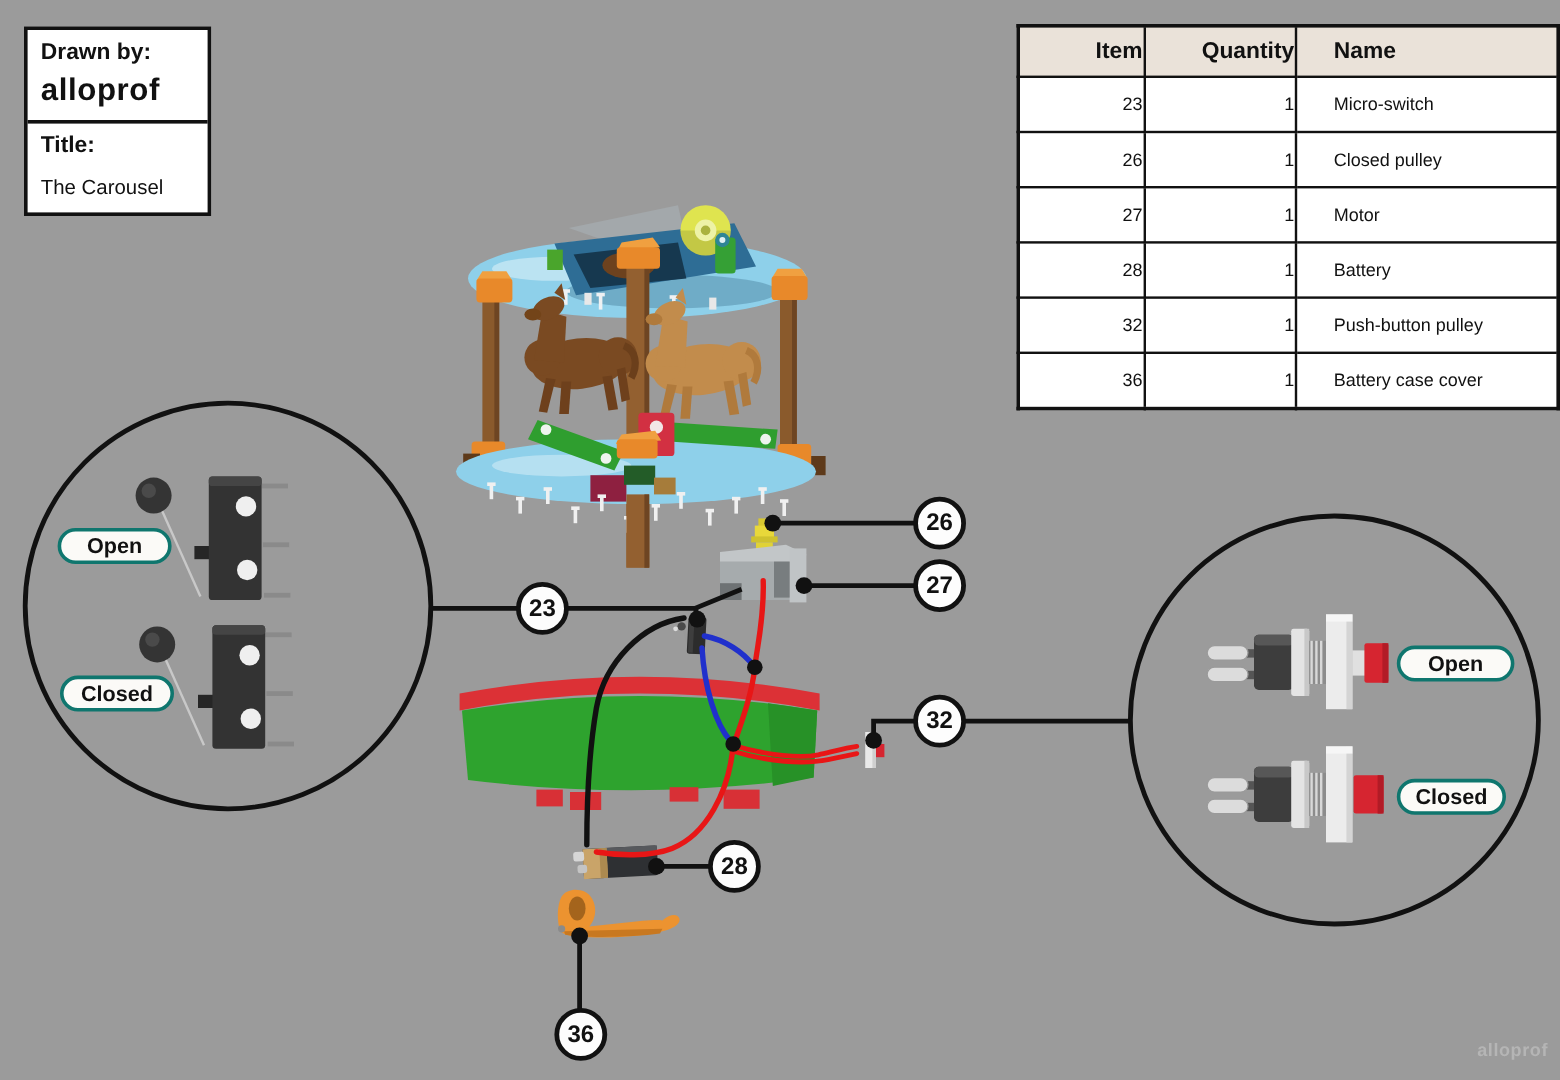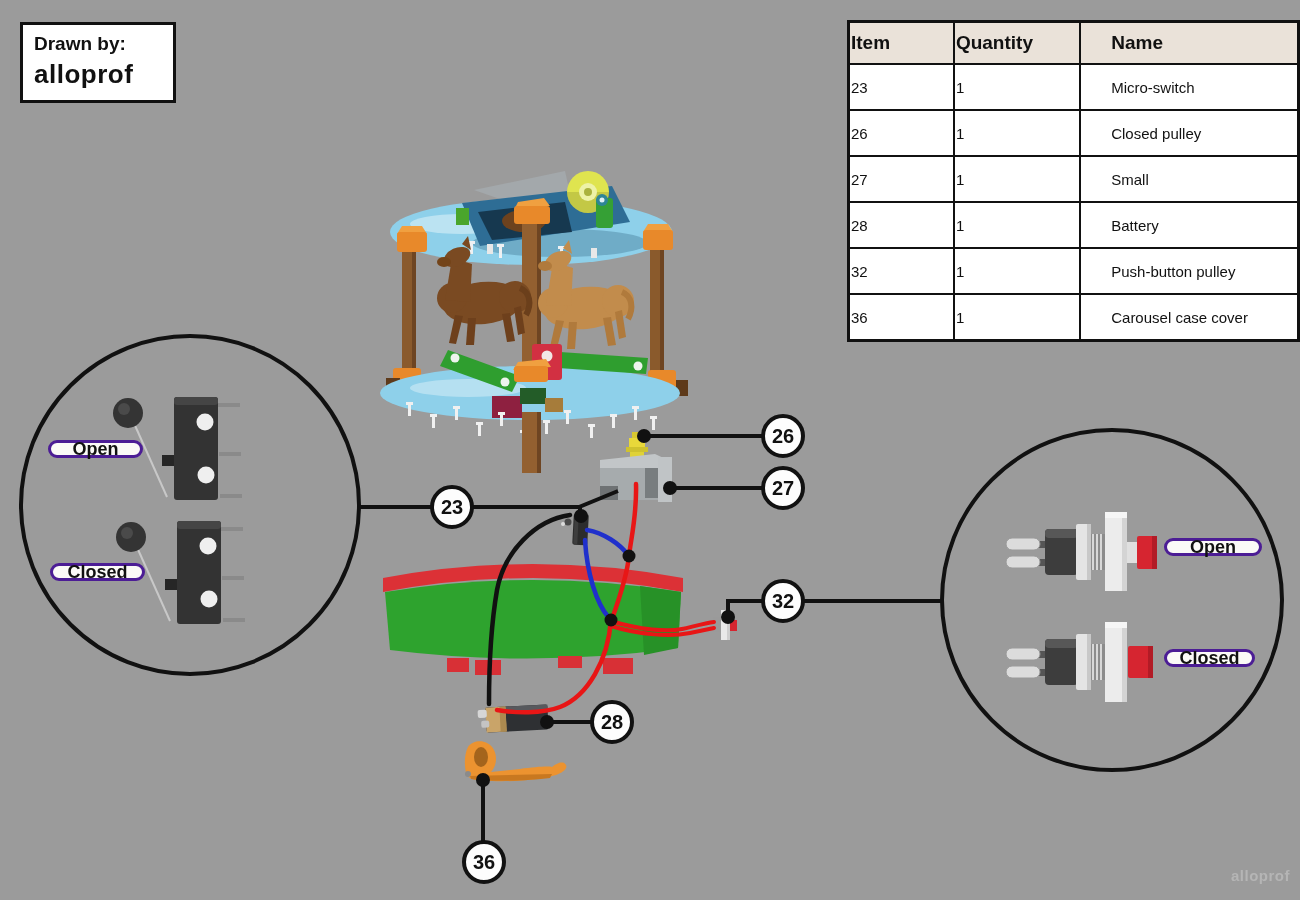--- a/index.html
+++ b/index.html
@@ -22,7 +22,7 @@
   .parts-table th,.parts-table td{border:2px solid #111;color:#111;}
   .parts-table th{background:#eae2d9;font-size:19px;font-weight:bold;height:38px;}
   .parts-table td{font-size:15px;height:42px;}
-  .col-item{width:106px;text-align:left;}
+  .col-item{width:106px;text-align:right;}
   .col-qty{width:126px;text-align:left;}
   .col-name{width:195px;text-align:left;padding-left:30px;}
   .parts-table{border:3px solid #111;}

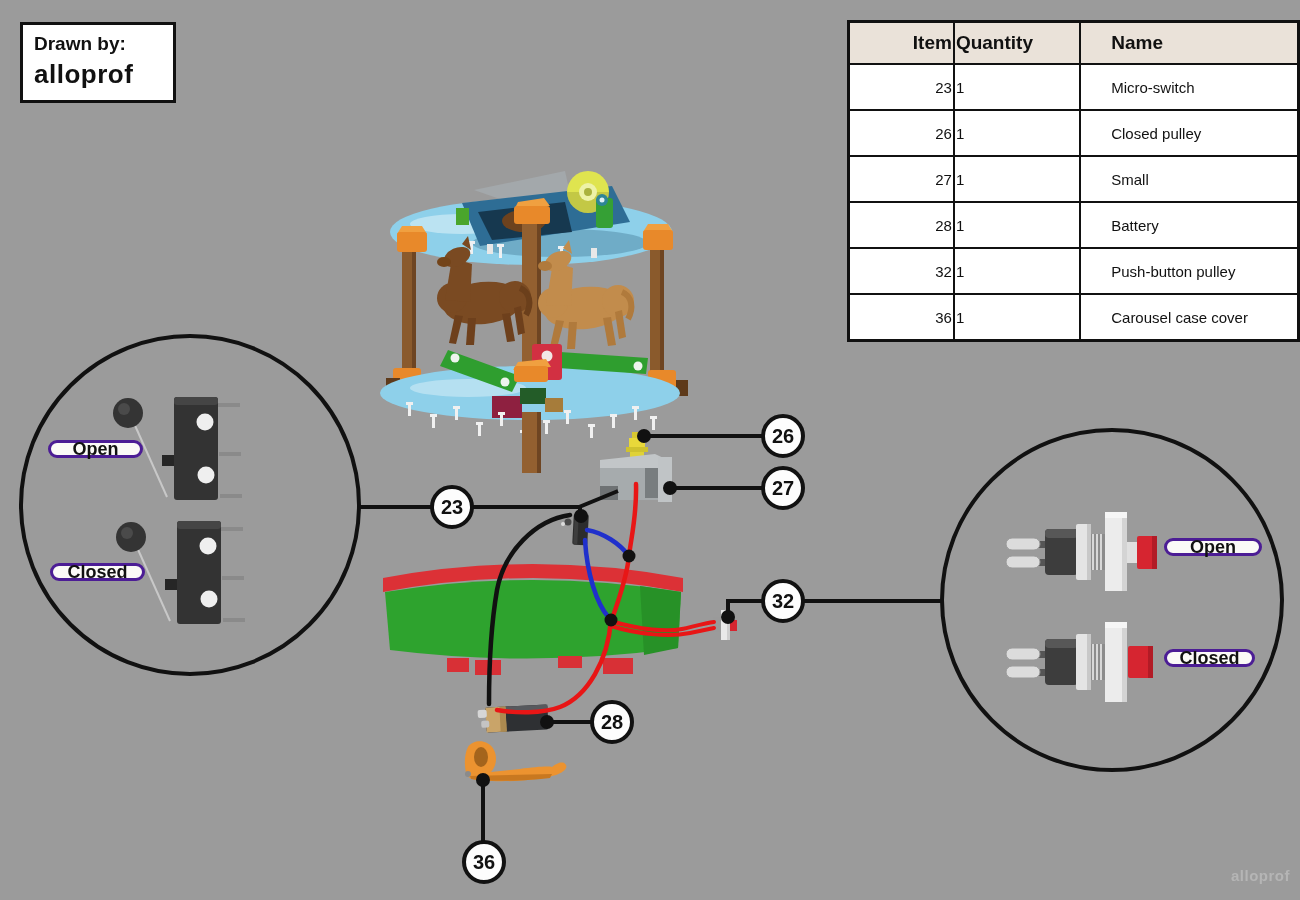--- a/index.html
+++ b/index.html
@@ -23,7 +23,7 @@
   .parts-table th{background:#eae2d9;font-size:19px;font-weight:bold;height:38px;}
   .parts-table td{font-size:15px;height:42px;}
   .col-item{width:106px;text-align:right;}
-  .col-qty{width:126px;text-align:left;}
+  .col-qty{width:126px;text-align:right;}
   .col-name{width:195px;text-align:left;padding-left:30px;}
   .parts-table{border:3px solid #111;}
 

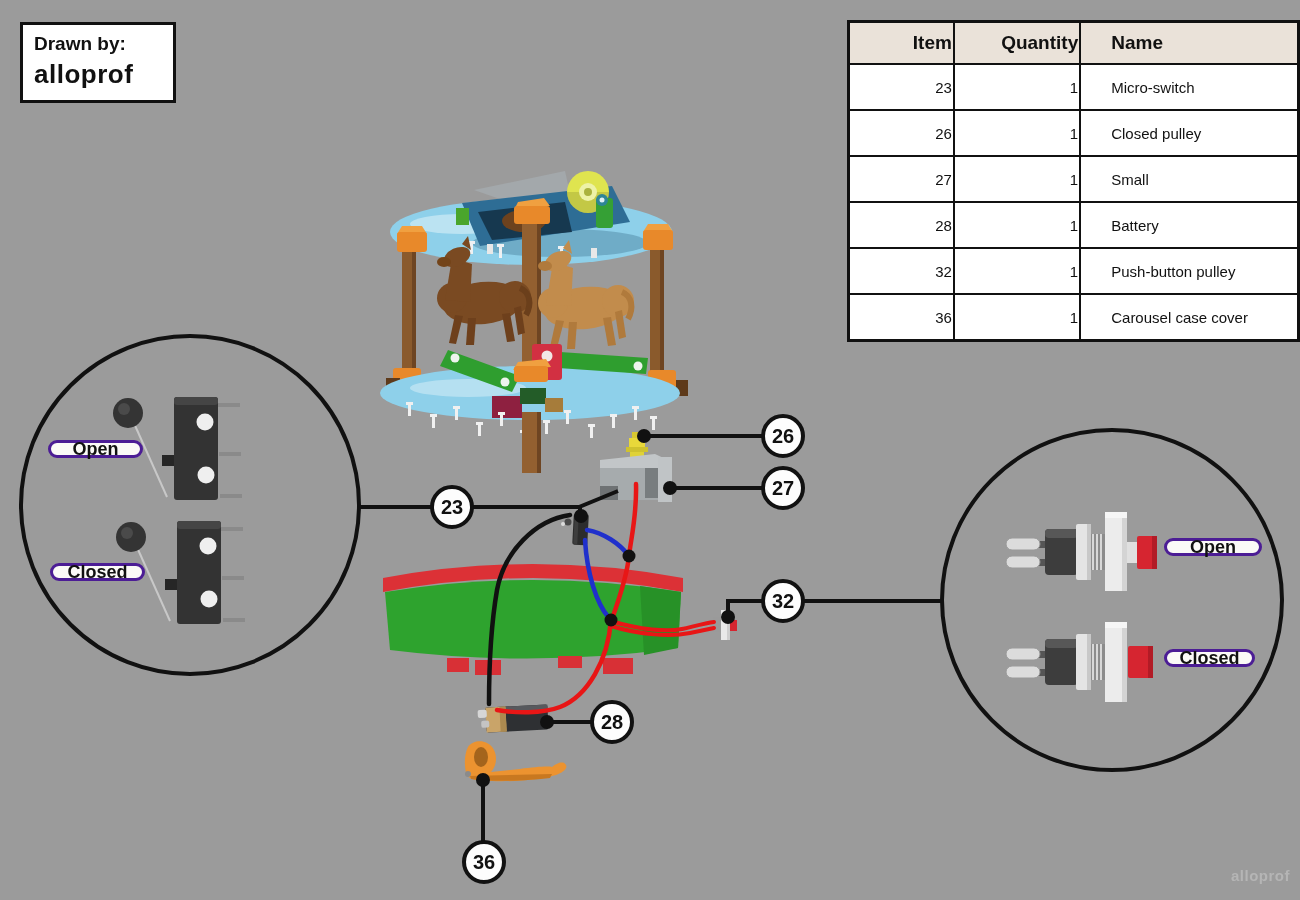--- a/index.html
+++ b/index.html
@@ -352,6 +352,10 @@
       <div class="tb-label">Drawn by:</div>
       <div class="tb-logo">alloprof</div>
     </div>
+    <div class="cell">
+      <div class="tb-label">Title:</div>
+      <div class="tb-title">The Carousel</div>
+    </div>
   </div>
 
   <table class="parts-table">

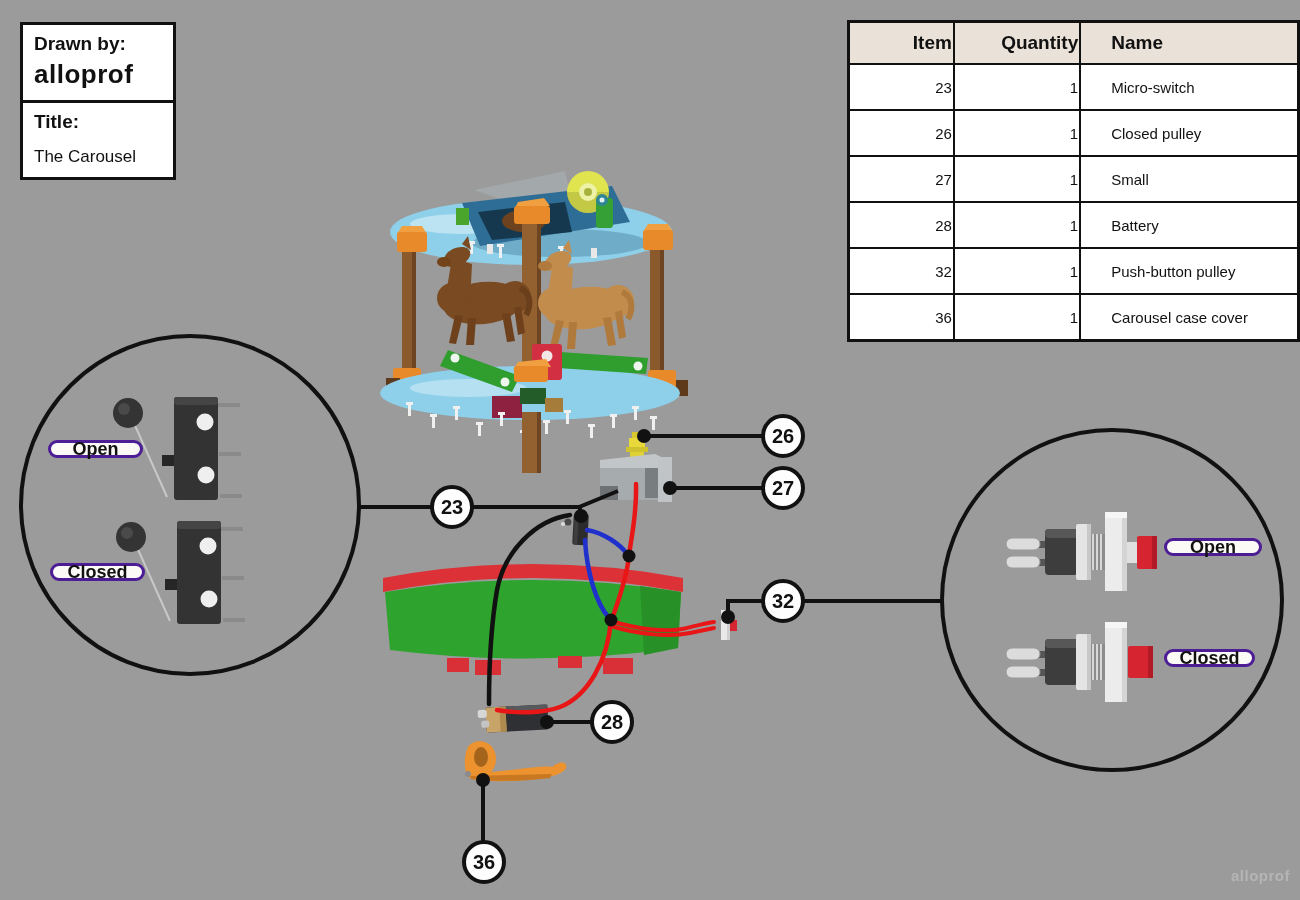--- a/index.html
+++ b/index.html
@@ -380,7 +380,7 @@
       <tr>
         <td class="col-item">27</td>
         <td class="col-qty">1</td>
-        <td class="col-name">Small</td>
+        <td class="col-name">Motor</td>
       </tr>
       <tr>
         <td class="col-item">28</td>

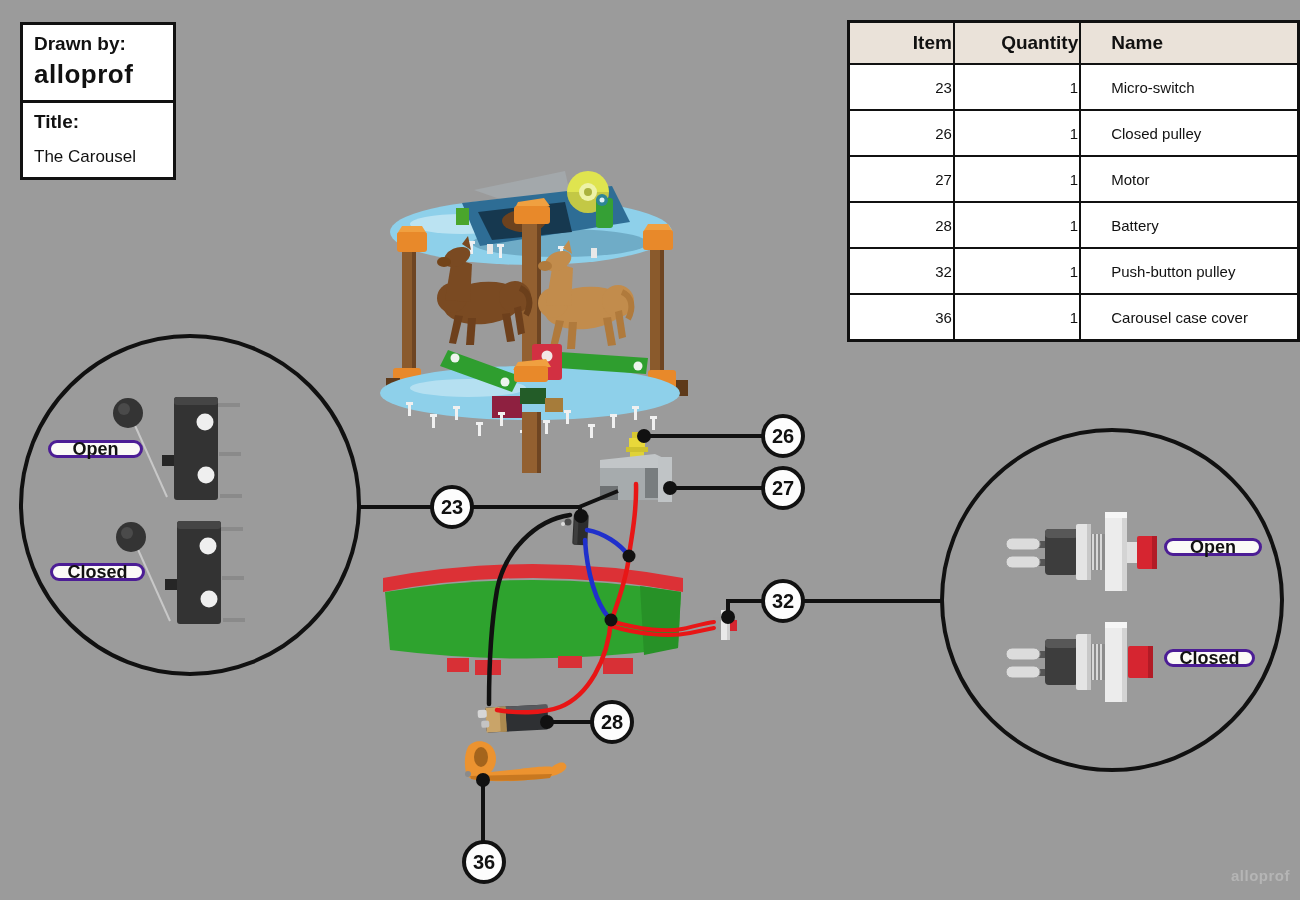--- a/index.html
+++ b/index.html
@@ -395,7 +395,7 @@
       <tr>
         <td class="col-item">36</td>
         <td class="col-qty">1</td>
-        <td class="col-name">Carousel case cover</td>
+        <td class="col-name">Battery case cover</td>
       </tr>
     </tbody>
   </table>

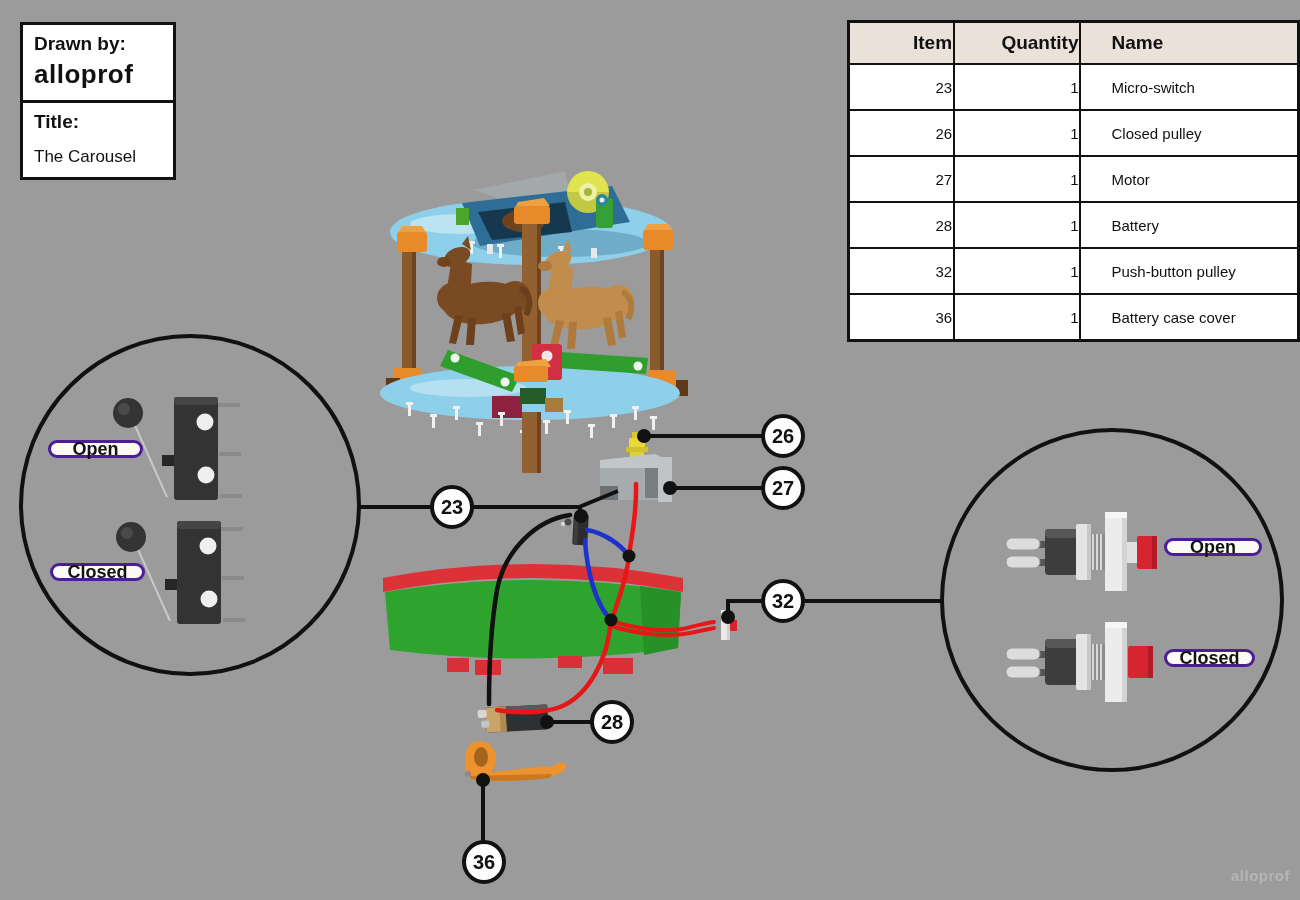--- a/index.html
+++ b/index.html
@@ -34,9 +34,9 @@
     font-weight:bold;font-size:20px;color:#111;}
 
   
-  .pill{position:absolute;background:#fbfaf7;border:3px solid #4c1d95;border-radius:16px;
+  .pill{position:absolute;background:#fbfaf7;border:3px solid #0f766e;border-radius:16px;
     box-sizing:border-box;display:flex;align-items:center;justify-content:center;
-    font-weight:bold;font-size:18px;color:#111;padding:0 10px;height:18px;}
+    font-weight:bold;font-size:18px;color:#111;padding:0 10px;height:30px;}
 
   .watermark{position:absolute;right:10px;bottom:16px;color:#b5b5b5;
     font-size:15px;font-weight:bold;letter-spacing:.5px;}

